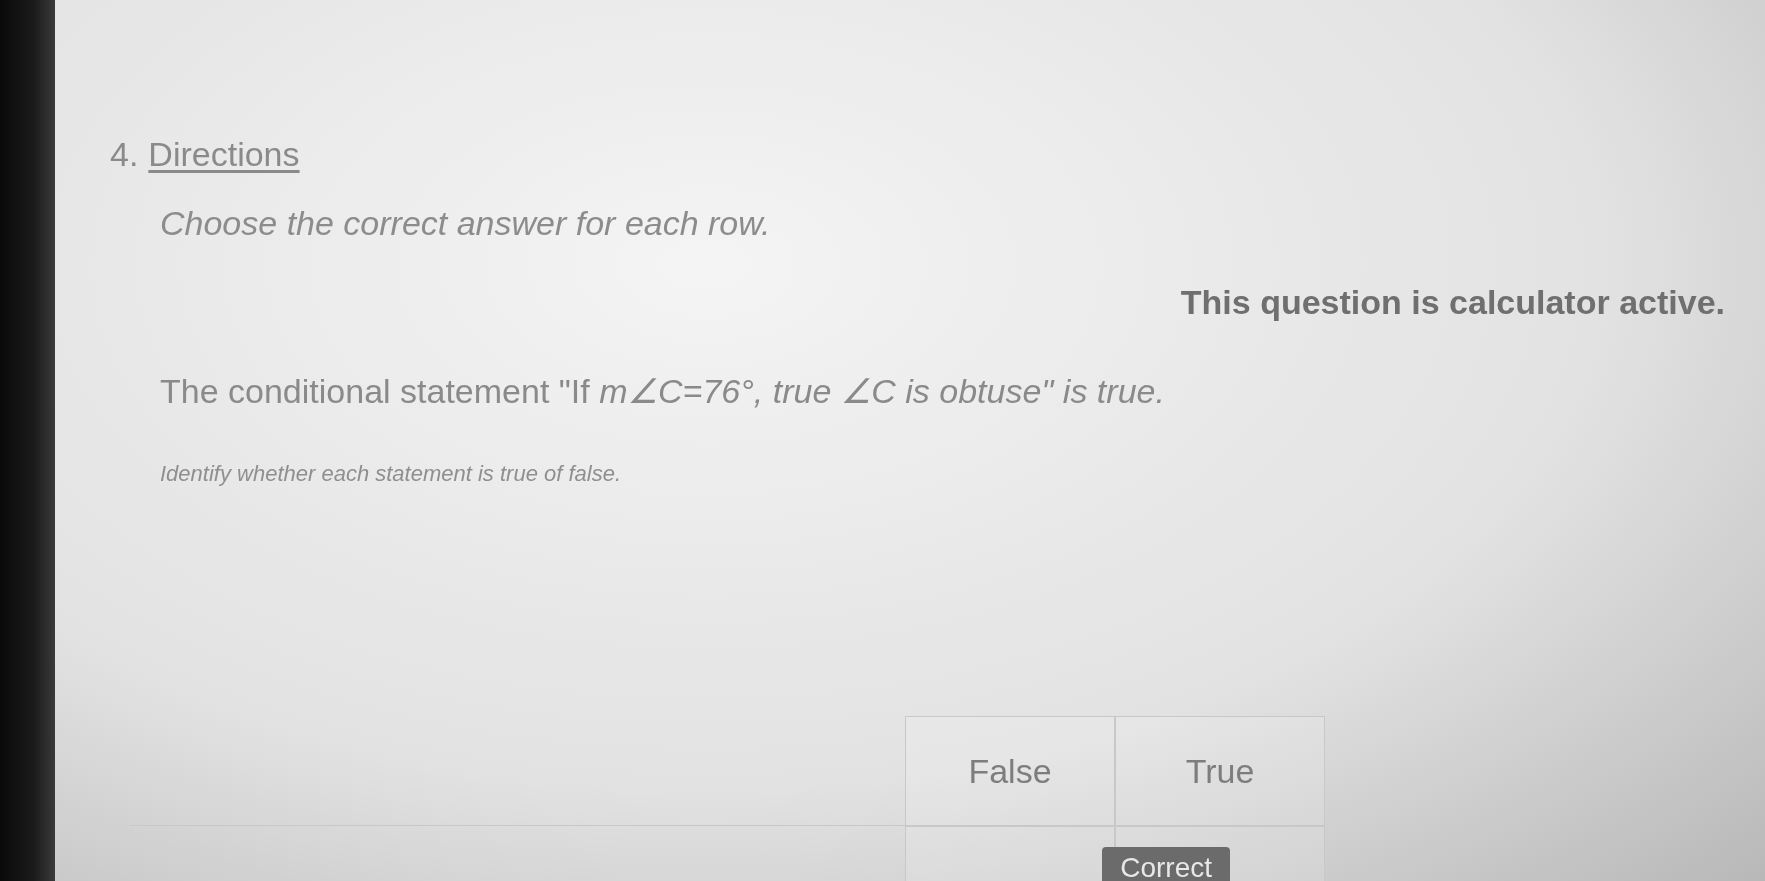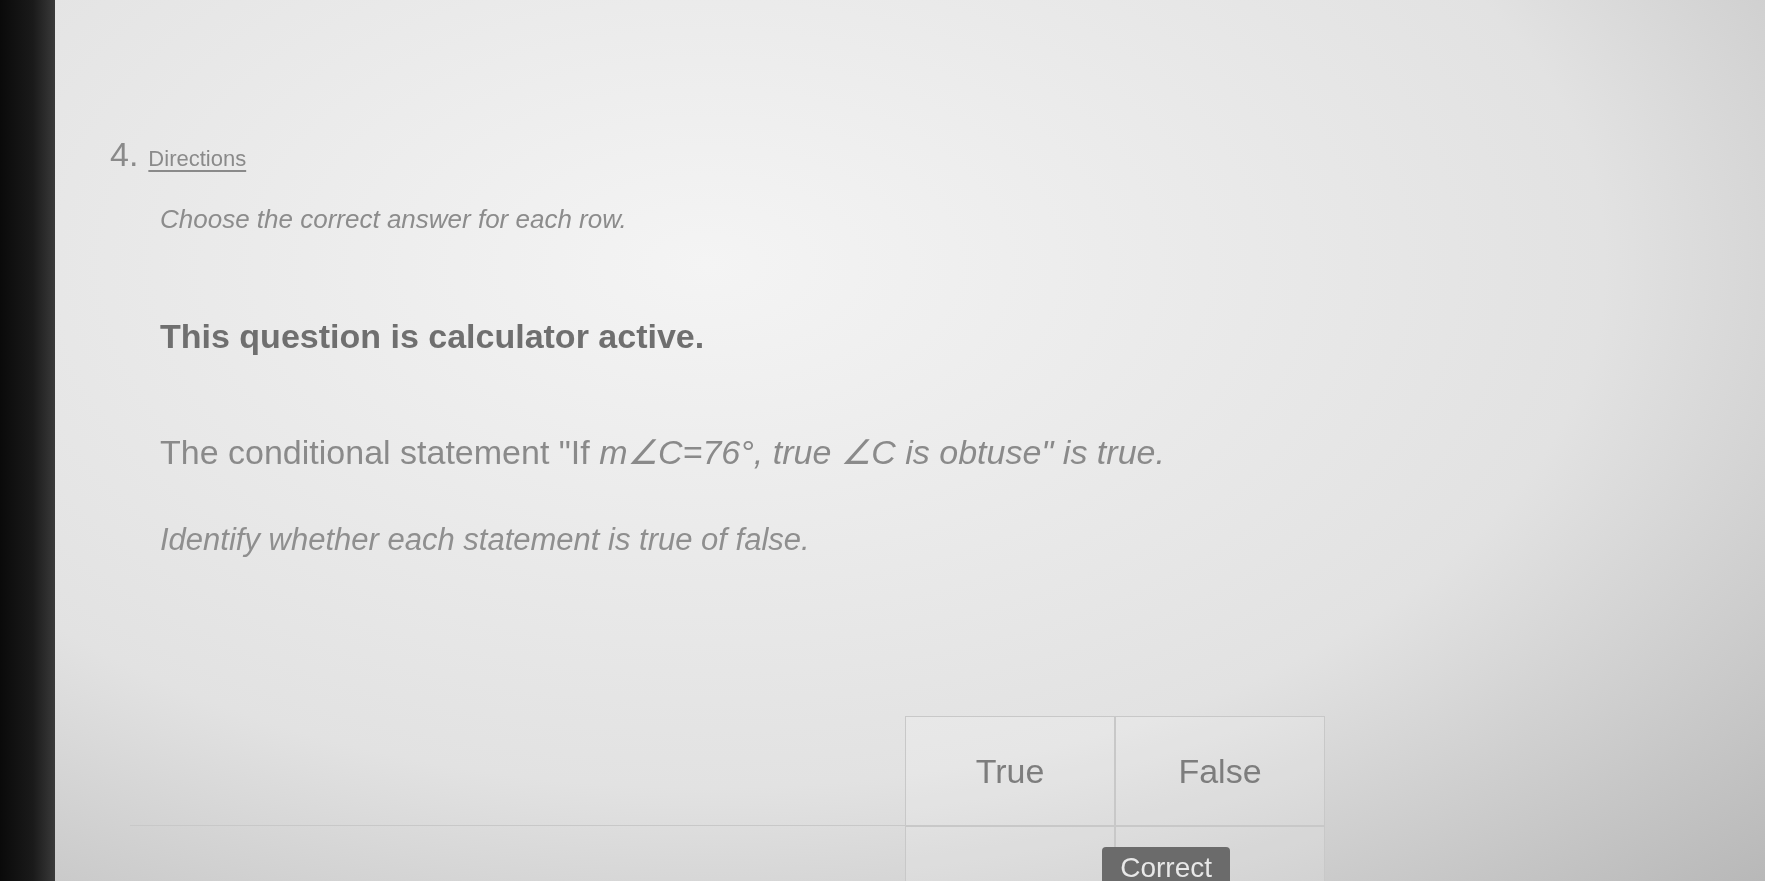--- a/index.html
+++ b/index.html
@@ -26,7 +26,7 @@
   .q-row { display: flex; align-items: baseline; gap: 10px; margin-bottom: 30px; }
   .q-num { font-size: 34px; color: #8a8a8a; }
   .q-title {
-    font-size: 22px;
+    font-size: 34px;
     color: #8a8a8a;
     text-decoration: underline;
     text-underline-offset: 4px;

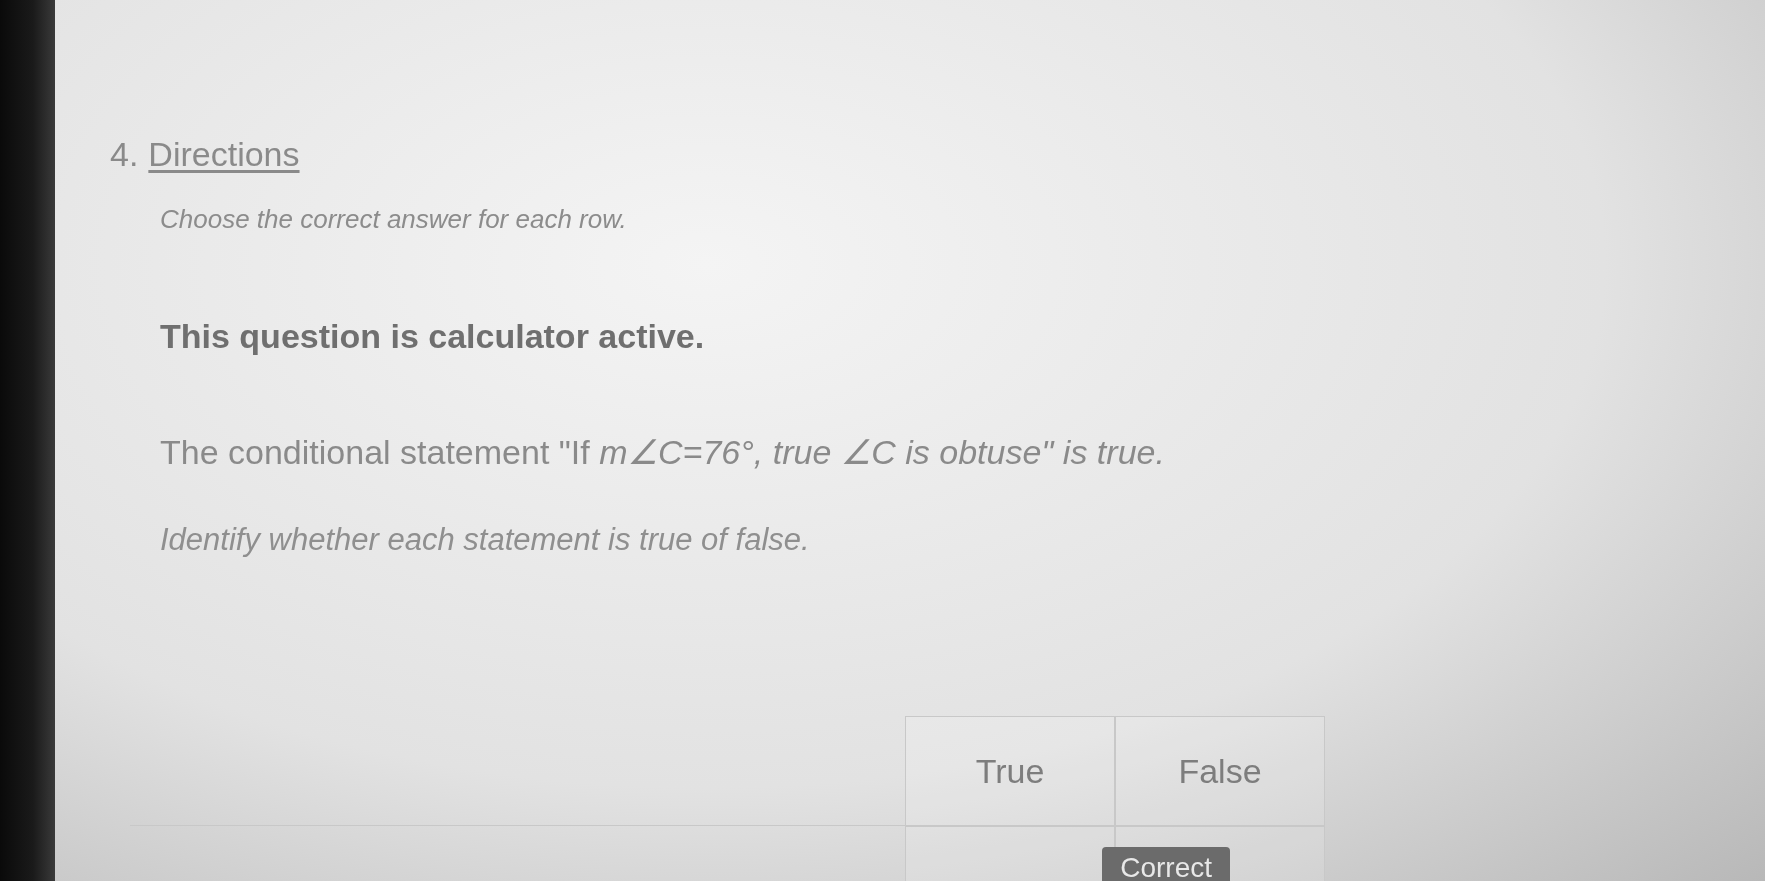--- a/index.html
+++ b/index.html
@@ -33,10 +33,10 @@
   }
   .instruction {
     margin-left: 50px;
-    font-size: 26px;
+    font-size: 34px;
     font-style: italic;
     color: #8c8c8c;
-    margin-bottom: 82px;
+    margin-bottom: 40px;
   }
   .calc {
     margin-left: 50px;

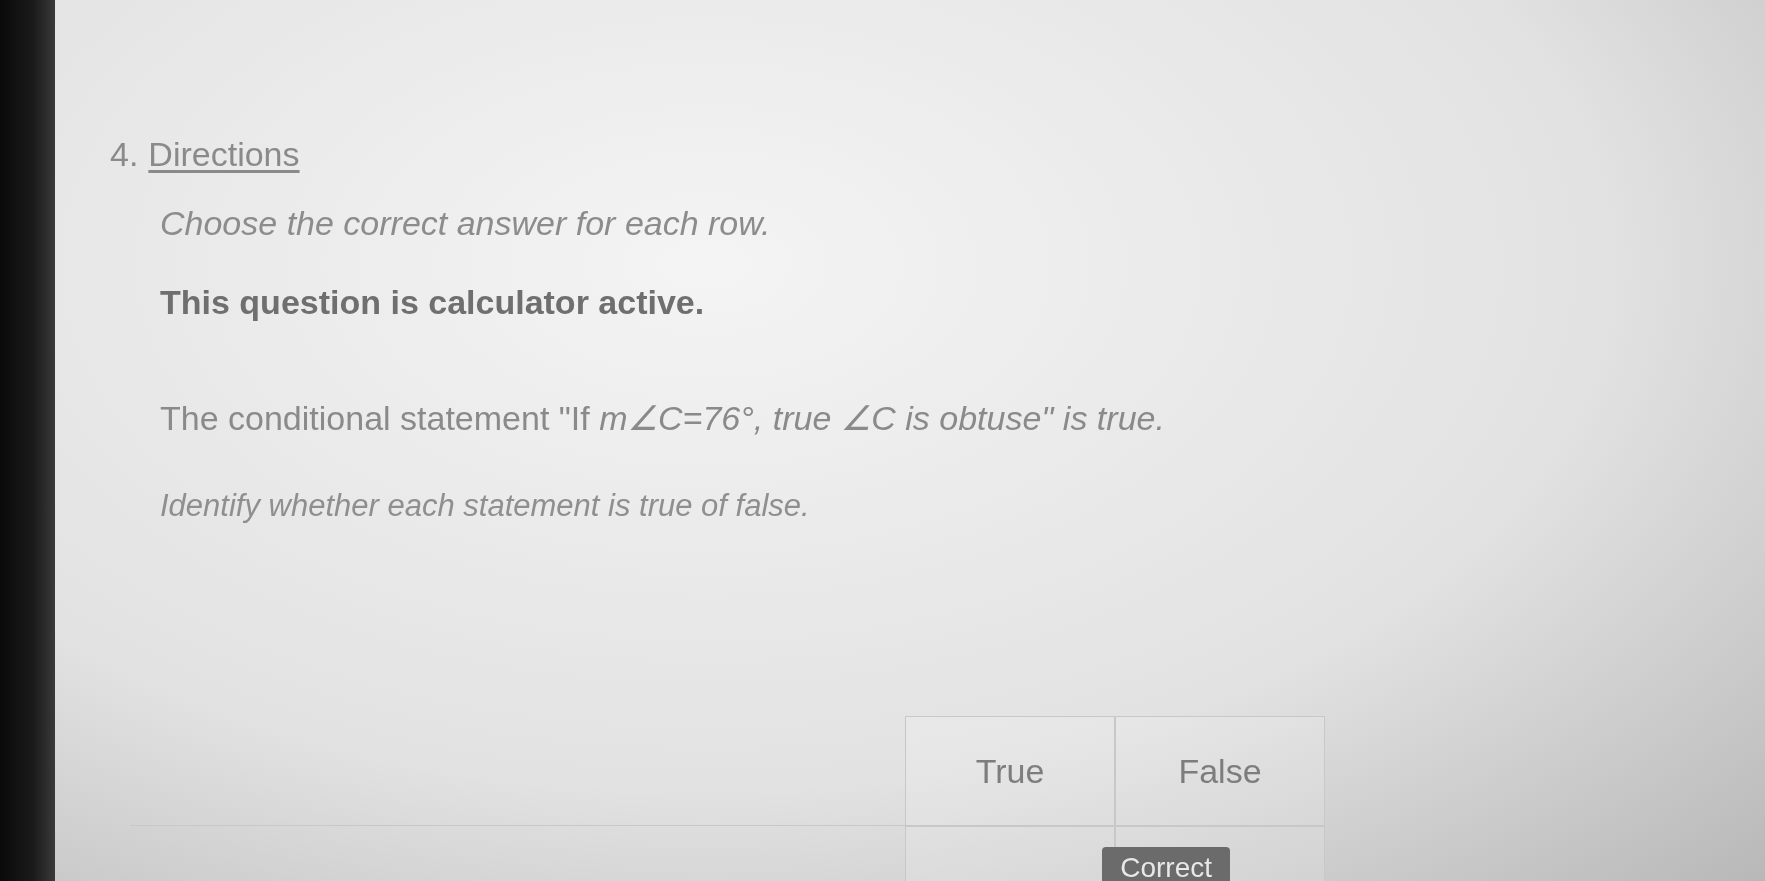--- a/index.html
+++ b/index.html
@@ -43,7 +43,8 @@
     font-size: 34px;
     font-weight: bold;
     color: #6f6f6f;
-    margin-bottom: 76px;
+    margin-bottom: 49px;
+    text-align: right;
   }
   .cond {
     margin-left: 50px;

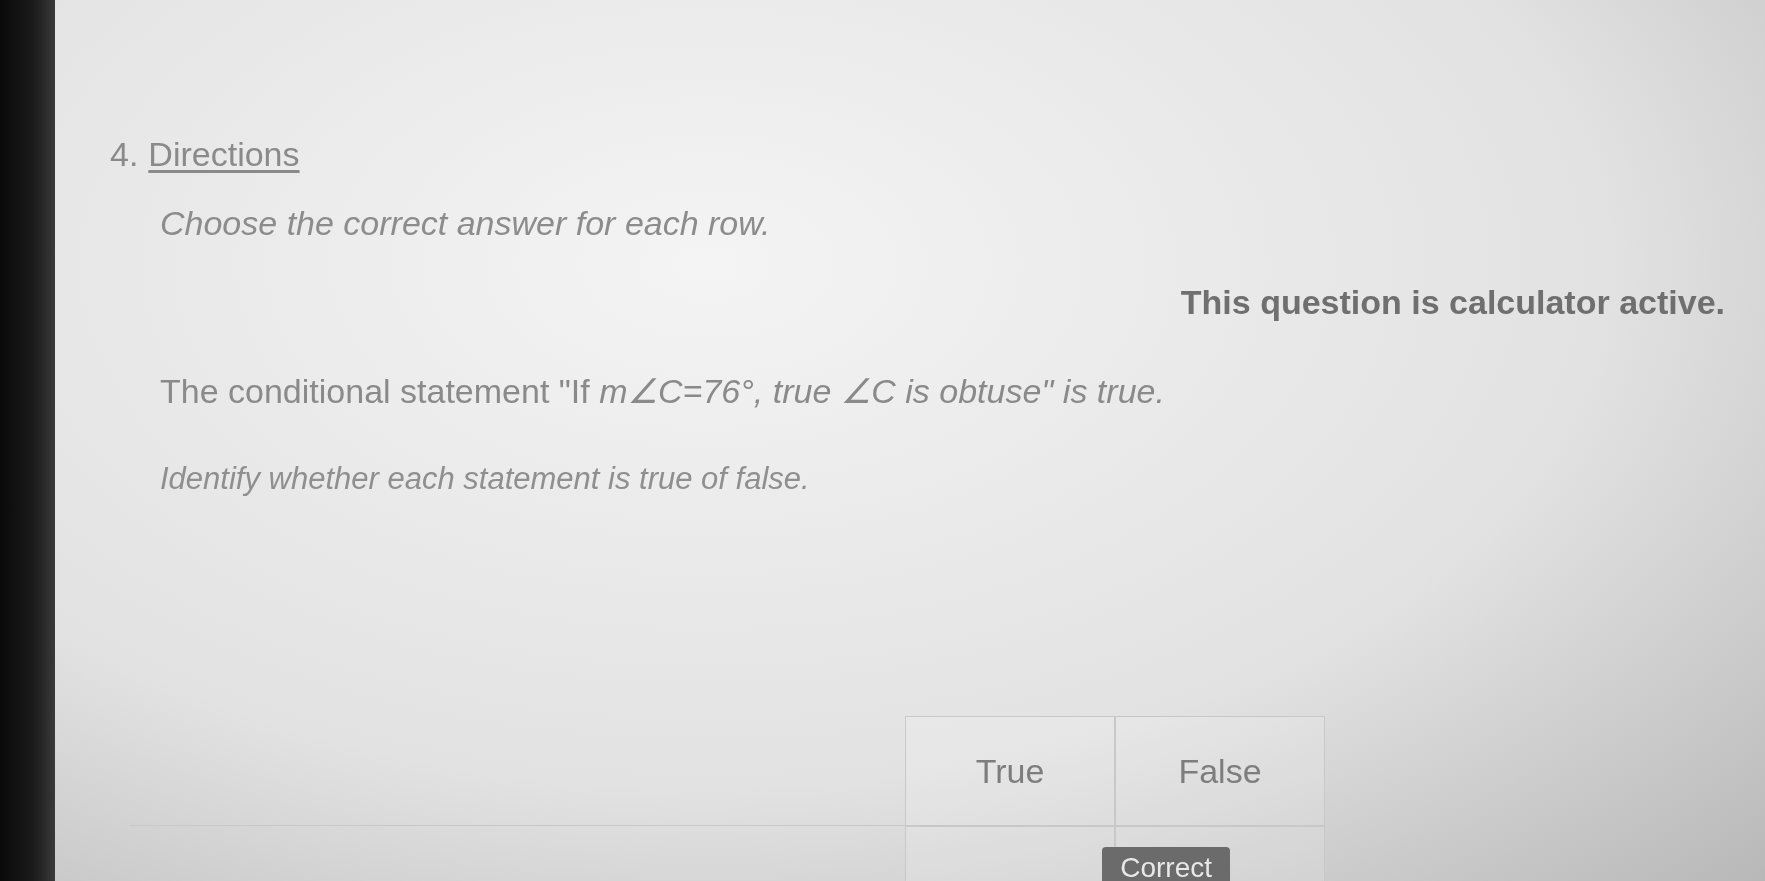--- a/index.html
+++ b/index.html
@@ -56,7 +56,7 @@
   .cond .angle { font-style: italic; }
   .ident {
     margin-left: 50px;
-    font-size: 31px;
+    font-size: 22px;
     font-style: italic;
     color: #8f8f8f;
   }

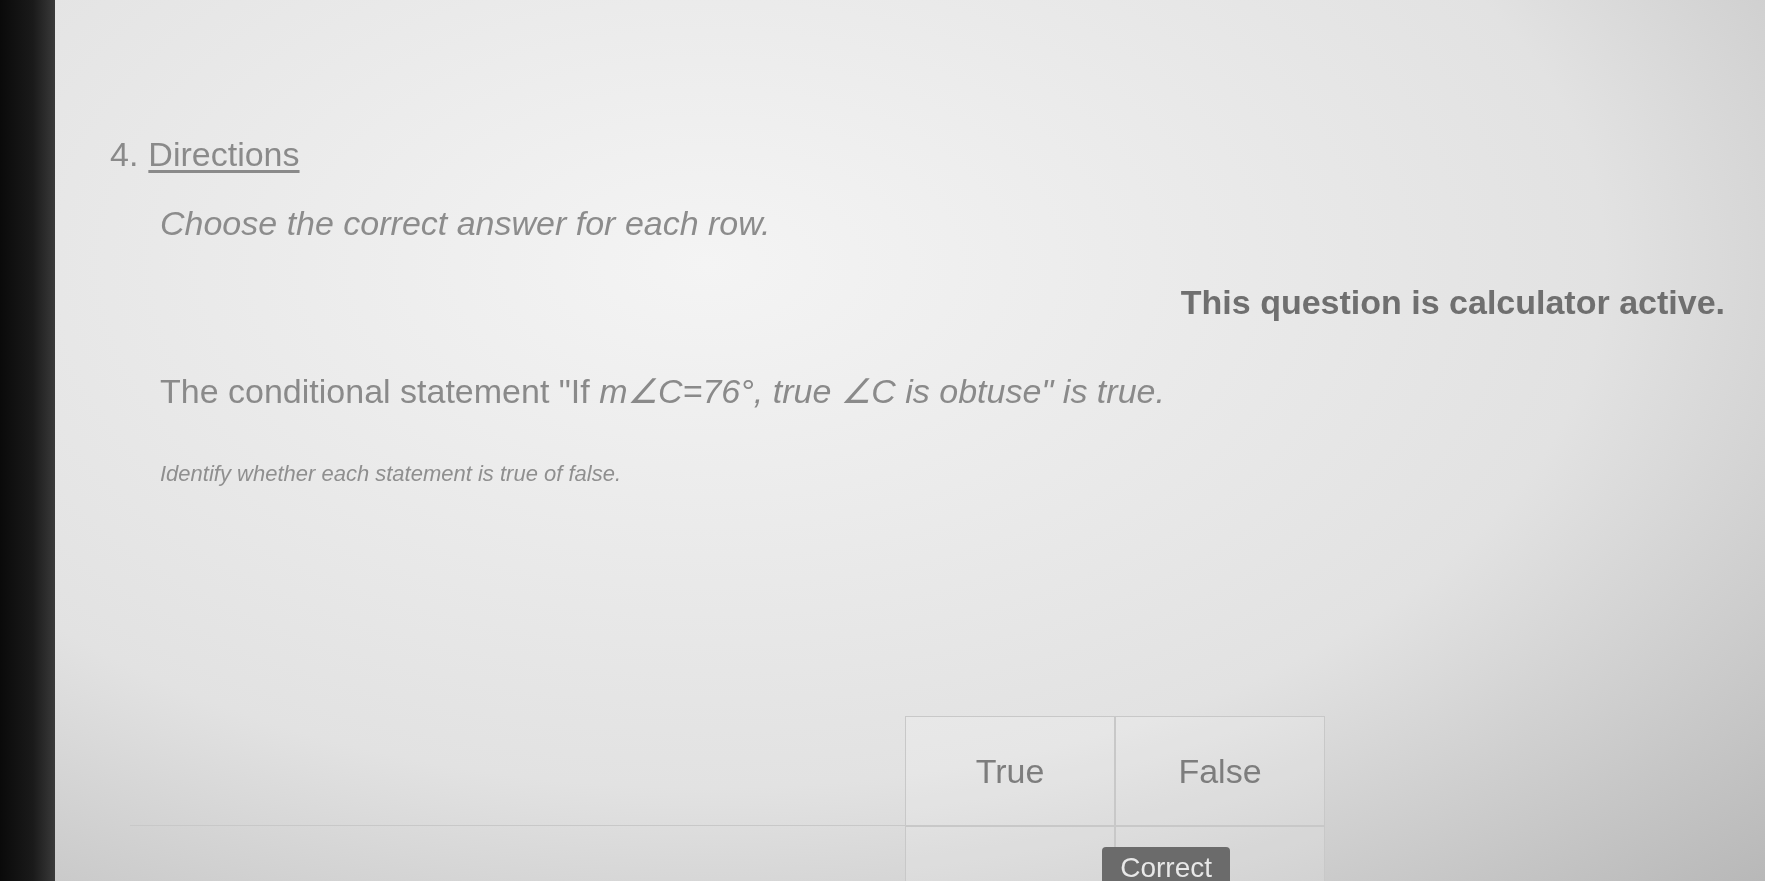--- a/index.html
+++ b/index.html
@@ -128,8 +128,8 @@
 <div class="table-area">
   <div class="row-border"></div>
   <div class="tf-grid">
+    <div class="tf-cell">False</div>
     <div class="tf-cell">True</div>
-    <div class="tf-cell">False</div>
     <div class="tf-cell"></div>
     <div class="tf-cell"></div>
   </div>

